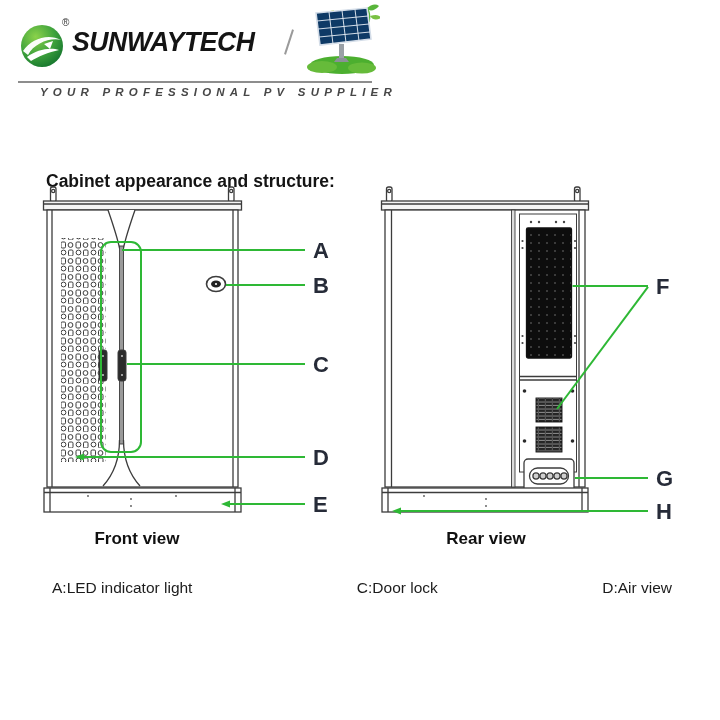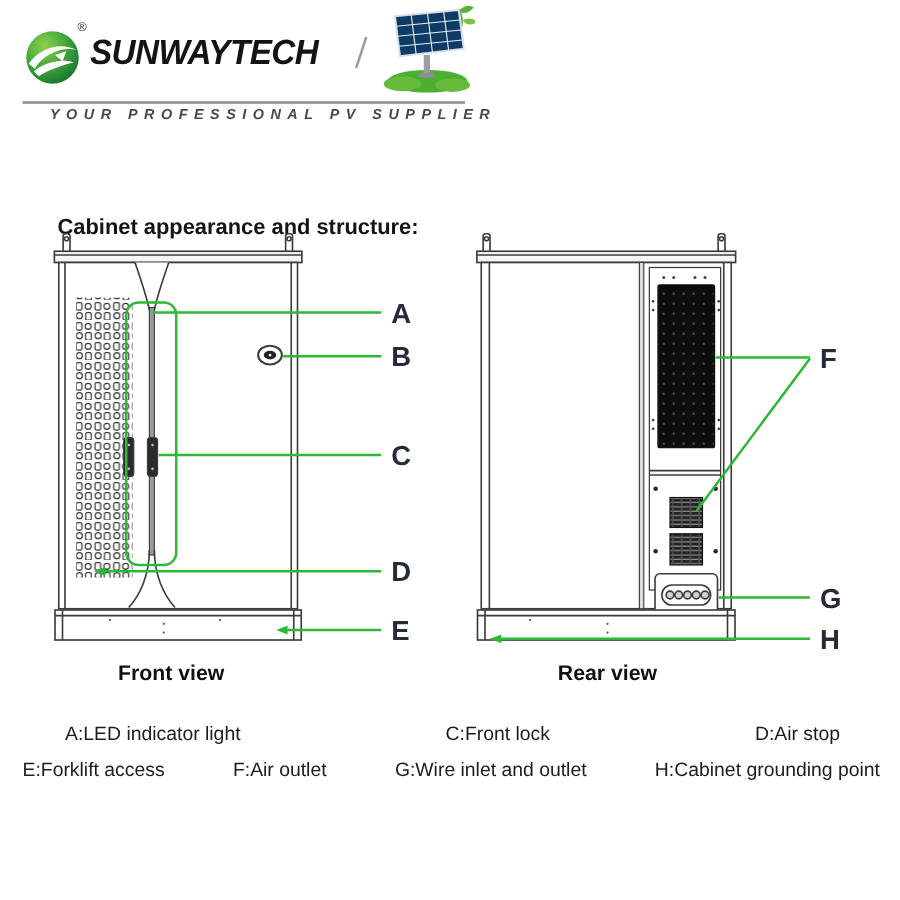--- a/index.html
+++ b/index.html
@@ -249,7 +249,7 @@
 
   <div class="legend legend-row1">
     <span>A:LED indicator light</span>
-    <span>C:Front lock</span>
+    <span>C:Door lock</span>
     <span>D:Air stop</span>
   </div>
   <div class="legend legend-row2">

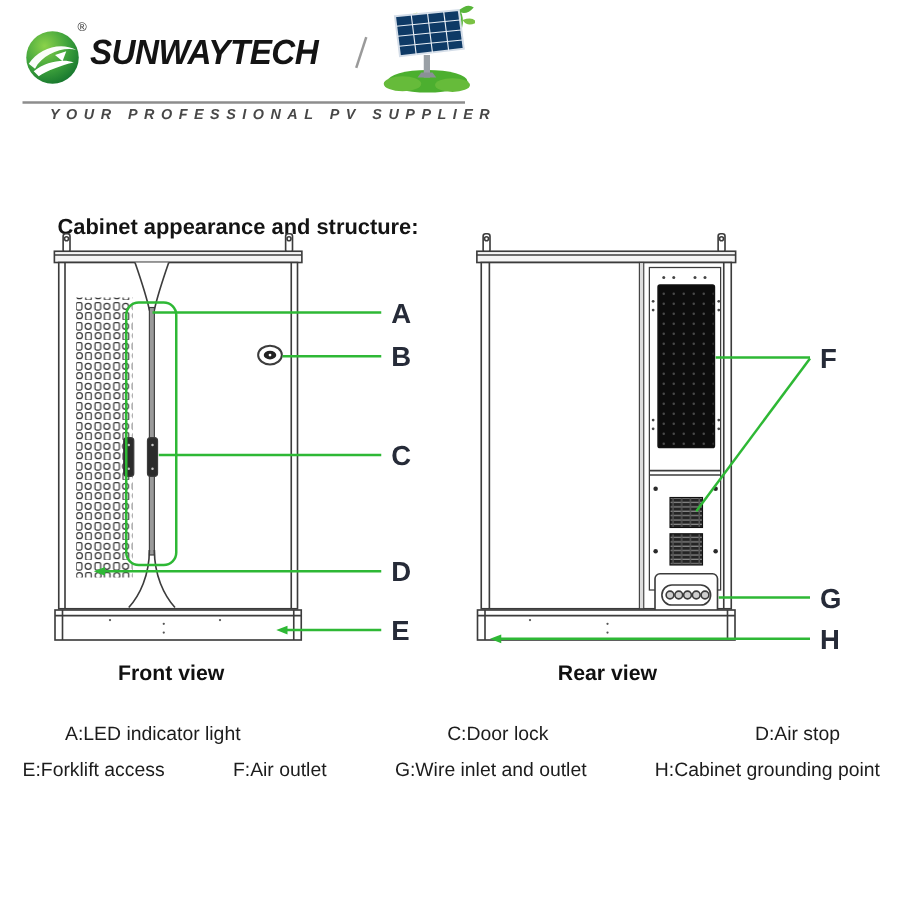--- a/index.html
+++ b/index.html
@@ -250,7 +250,7 @@
   <div class="legend legend-row1">
     <span>A:LED indicator light</span>
     <span>C:Door lock</span>
-    <span>D:Air stop</span>
+    <span>D:Air view</span>
   </div>
   <div class="legend legend-row2">
     <span>E:Forklift access</span>

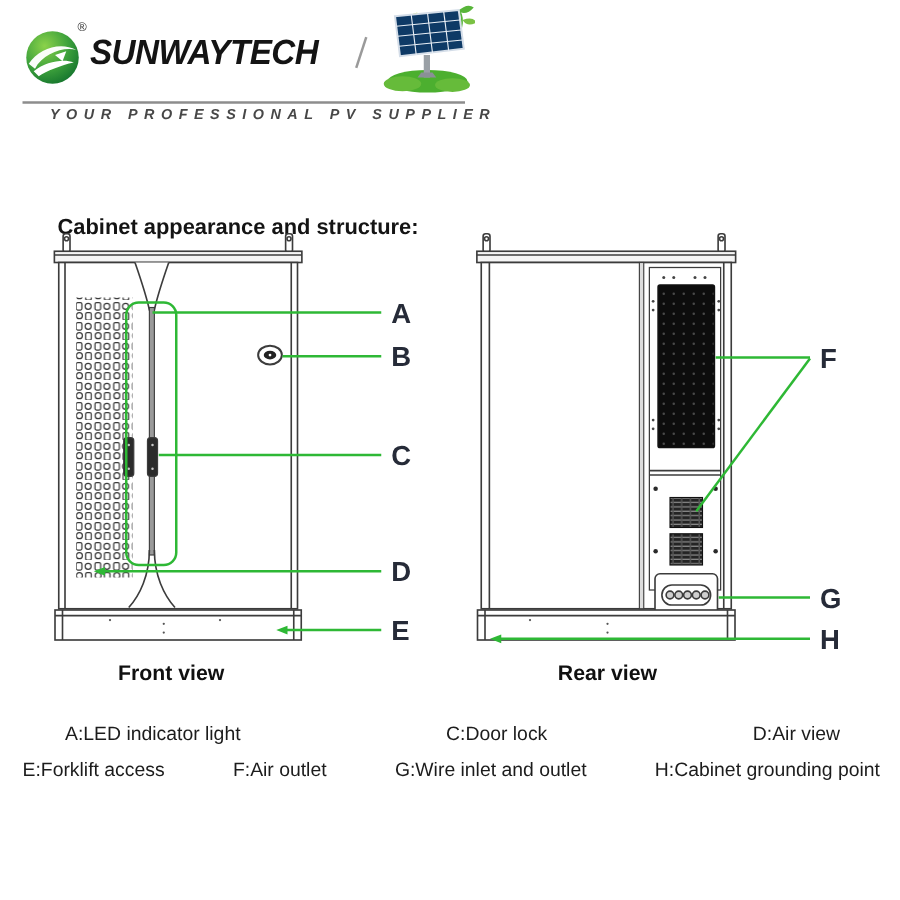--- a/index.html
+++ b/index.html
@@ -252,12 +252,6 @@
     <span>C:Door lock</span>
     <span>D:Air view</span>
   </div>
-  <div class="legend legend-row2">
-    <span>E:Forklift access</span>
-    <span>F:Air outlet</span>
-    <span>G:Wire inlet and outlet</span>
-    <span>H:Cabinet grounding point</span>
-  </div>
 
 </div>
 

